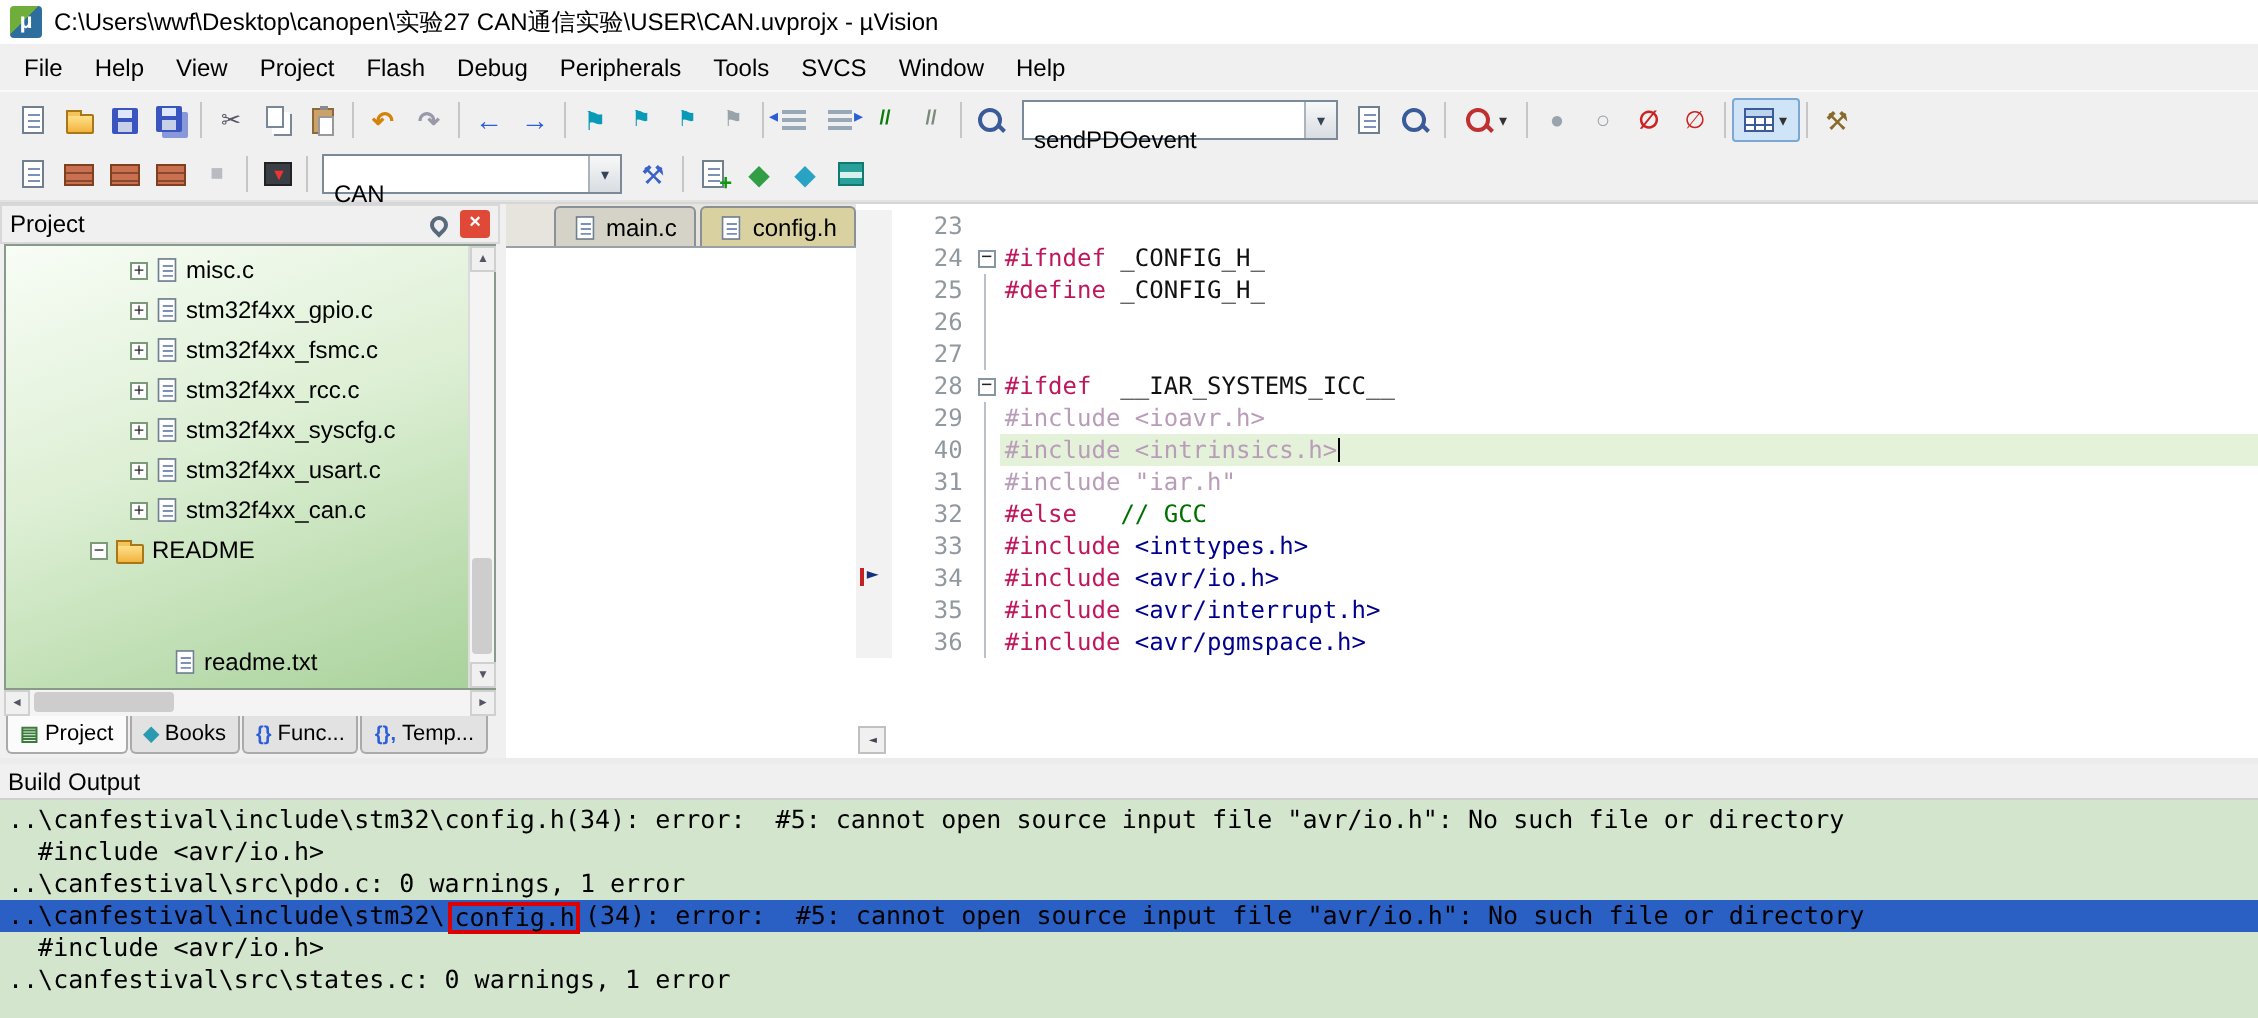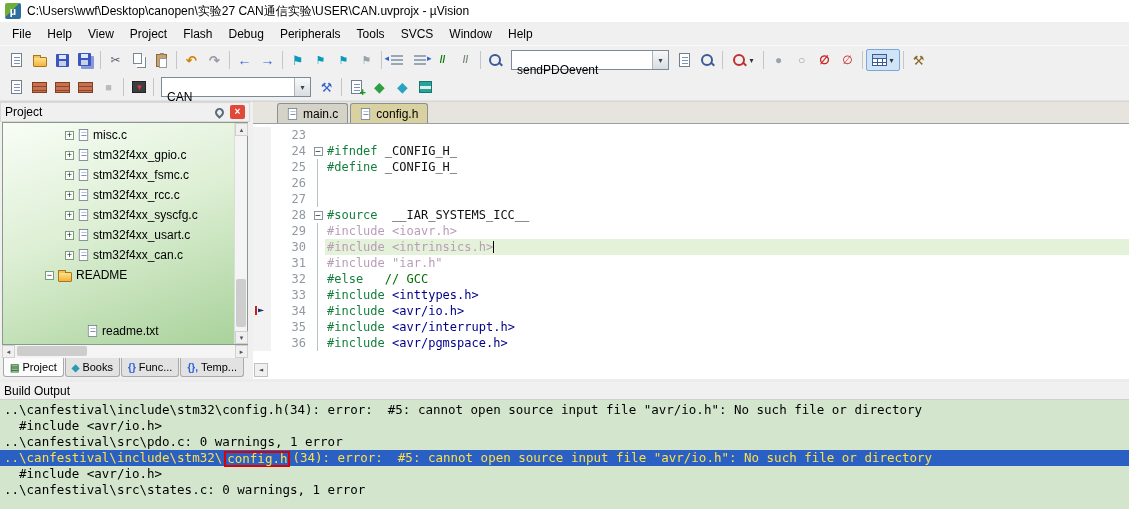--- a/index.html
+++ b/index.html
@@ -80,7 +80,7 @@
   .dtico{font-size:10px;font-weight:bold;}
 
   #vsplit{width:3px;background:#f0f0f0;flex:none;}
-  #editor{flex:1;display:flex;flex-direction:column;min-width:0;background:#fff;}
+  #editor{flex:1;display:flex;min-width:0;background:#fff;}
   .tabstrip{height:22px;background:#e6e4dc;display:flex;align-items:flex-end;padding-left:24px;gap:2px;border-bottom:1px solid #98a0a8;}
   .etab{height:20px;display:flex;align-items:center;gap:5px;padding:0 9px;border:1px solid #8a9098;border-bottom:none;border-radius:3px 3px 0 0;background:#d5d2c8;}
   .etab.active{background:#d9d2a0;}

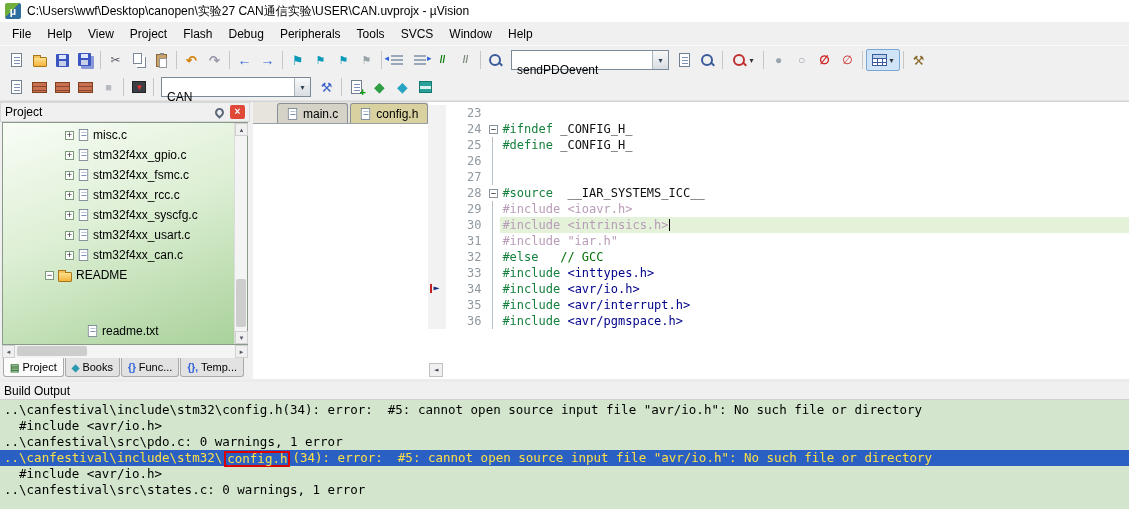--- a/index.html
+++ b/index.html
@@ -96,7 +96,7 @@
   .ctext{flex:1;white-space:pre;line-height:16px;padding-left:2px;}
   .crow.cur .ctext{background:#e4f2da;}
   .cursor{display:inline-block;width:1px;height:12px;background:#000;vertical-align:-2px;}
-  .sk{color:#15803d;} .si{color:#111;} .ss{color:#00008b;} .sc{color:#007000;} .sn{color:#b89cb8;}
+  .sk{color:#be185d;} .si{color:#111;} .ss{color:#00008b;} .sc{color:#007000;} .sn{color:#b89cb8;}
   .hleft{position:absolute;left:1px;bottom:2px;width:14px;height:14px;border:1px solid #c0c0c0;background:#f0f0f0;font-size:7px;display:flex;align-items:center;justify-content:center;color:#445;}
 
   #bo{height:130px;display:flex;flex-direction:column;border-top:3px solid #ececec;}

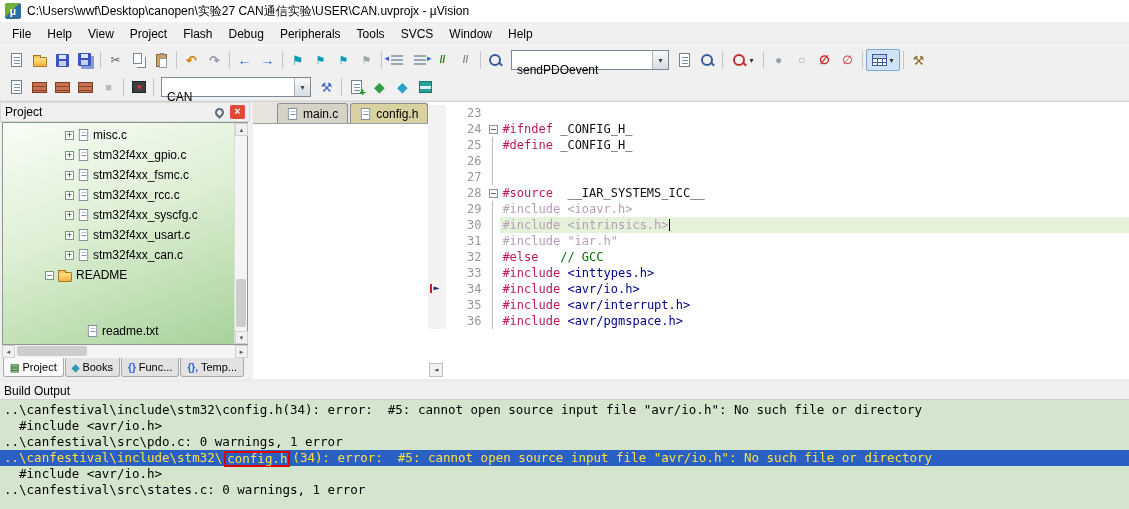--- a/index.html
+++ b/index.html
@@ -426,7 +426,7 @@
           <span class="foldc">
             <span class="foldbox">−</span>
           </span>
-          <span class="ctext"><span class="sk">#source</span><span class="si">  __IAR_SYSTEMS_ICC__</span></span>
+          <span class="ctext"><span class="sk">#ifdef</span><span class="si">  __IAR_SYSTEMS_ICC__</span></span>
         </div>
         <div class="crow">
           <span class="bpm"></span>

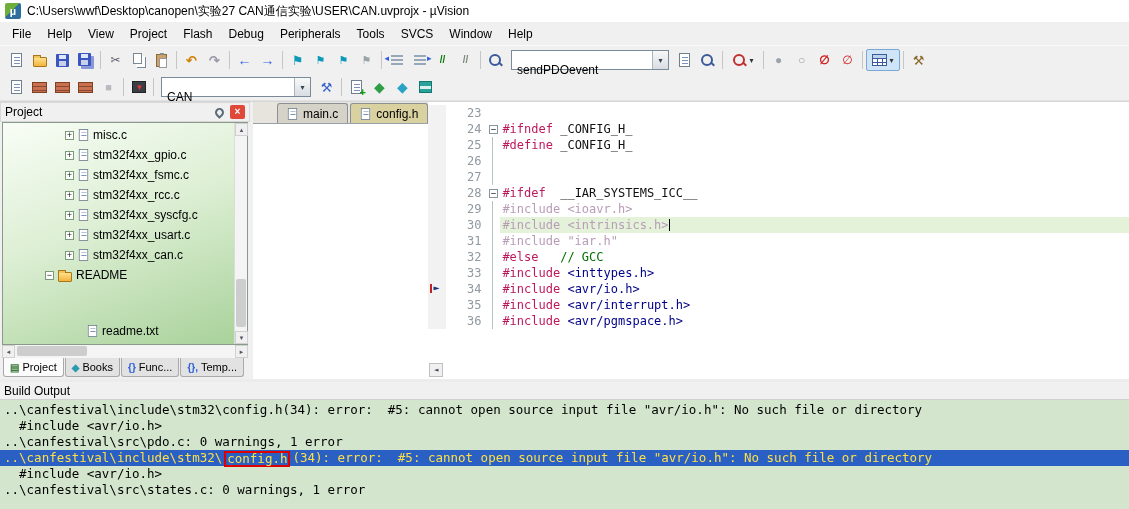--- a/index.html
+++ b/index.html
@@ -438,7 +438,7 @@
         </div>
         <div class="crow cur">
           <span class="bpm"></span>
-          <span class="lnum">30</span>
+          <span class="lnum">40</span>
           <span class="foldc">
             <span class="foldline"></span>
           </span>

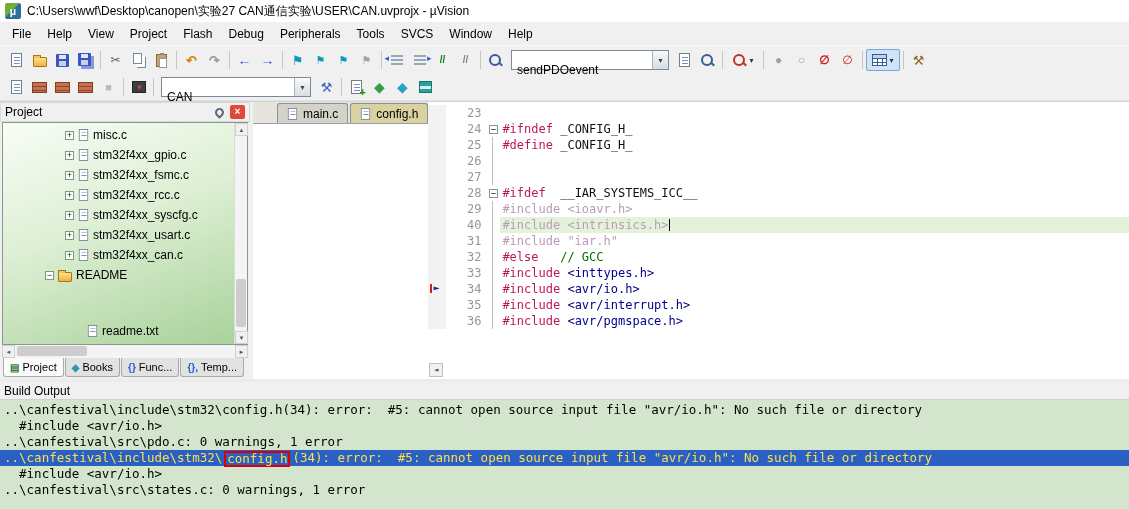--- a/index.html
+++ b/index.html
@@ -103,7 +103,7 @@
   .bo-head{height:18px;background:#f0f0f0;border-bottom:1px solid #d0d0d0;display:flex;align-items:center;padding-left:4px;}
   .bo-body{flex:1;background:#d3e6cd;font-family:"DejaVu Sans Mono","Liberation Mono",monospace;font-size:12.5px;overflow:hidden;padding-top:2px;}
   .bline{height:16px;line-height:16px;padding-left:4px;white-space:pre;}
-  .bline.sel{background:#2a5fc4;color:#fde047;}
+  .bline.sel{background:#2a5fc4;color:#000000;}
   .redbox{display:inline-block;border:2px solid #dd0000;line-height:12px;padding:0 1px;margin:0 2px;vertical-align:-1px;}
 </style>
 </head>

